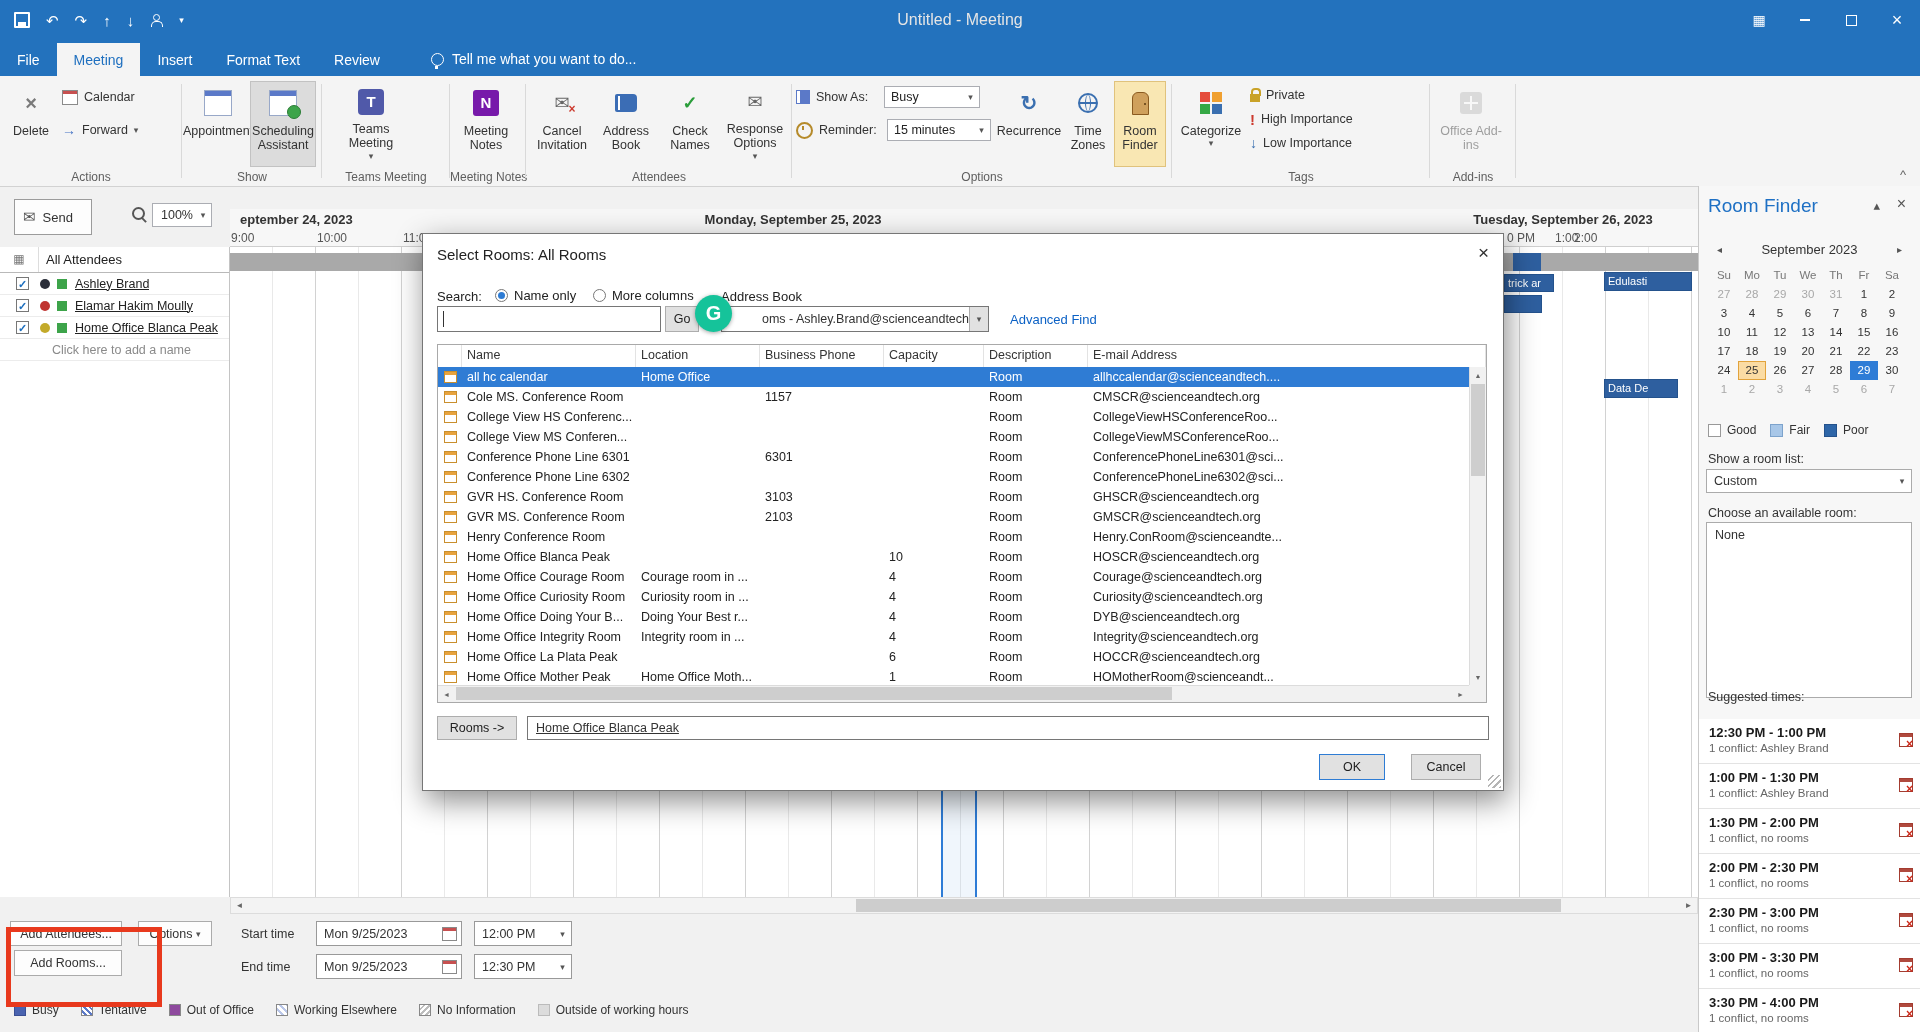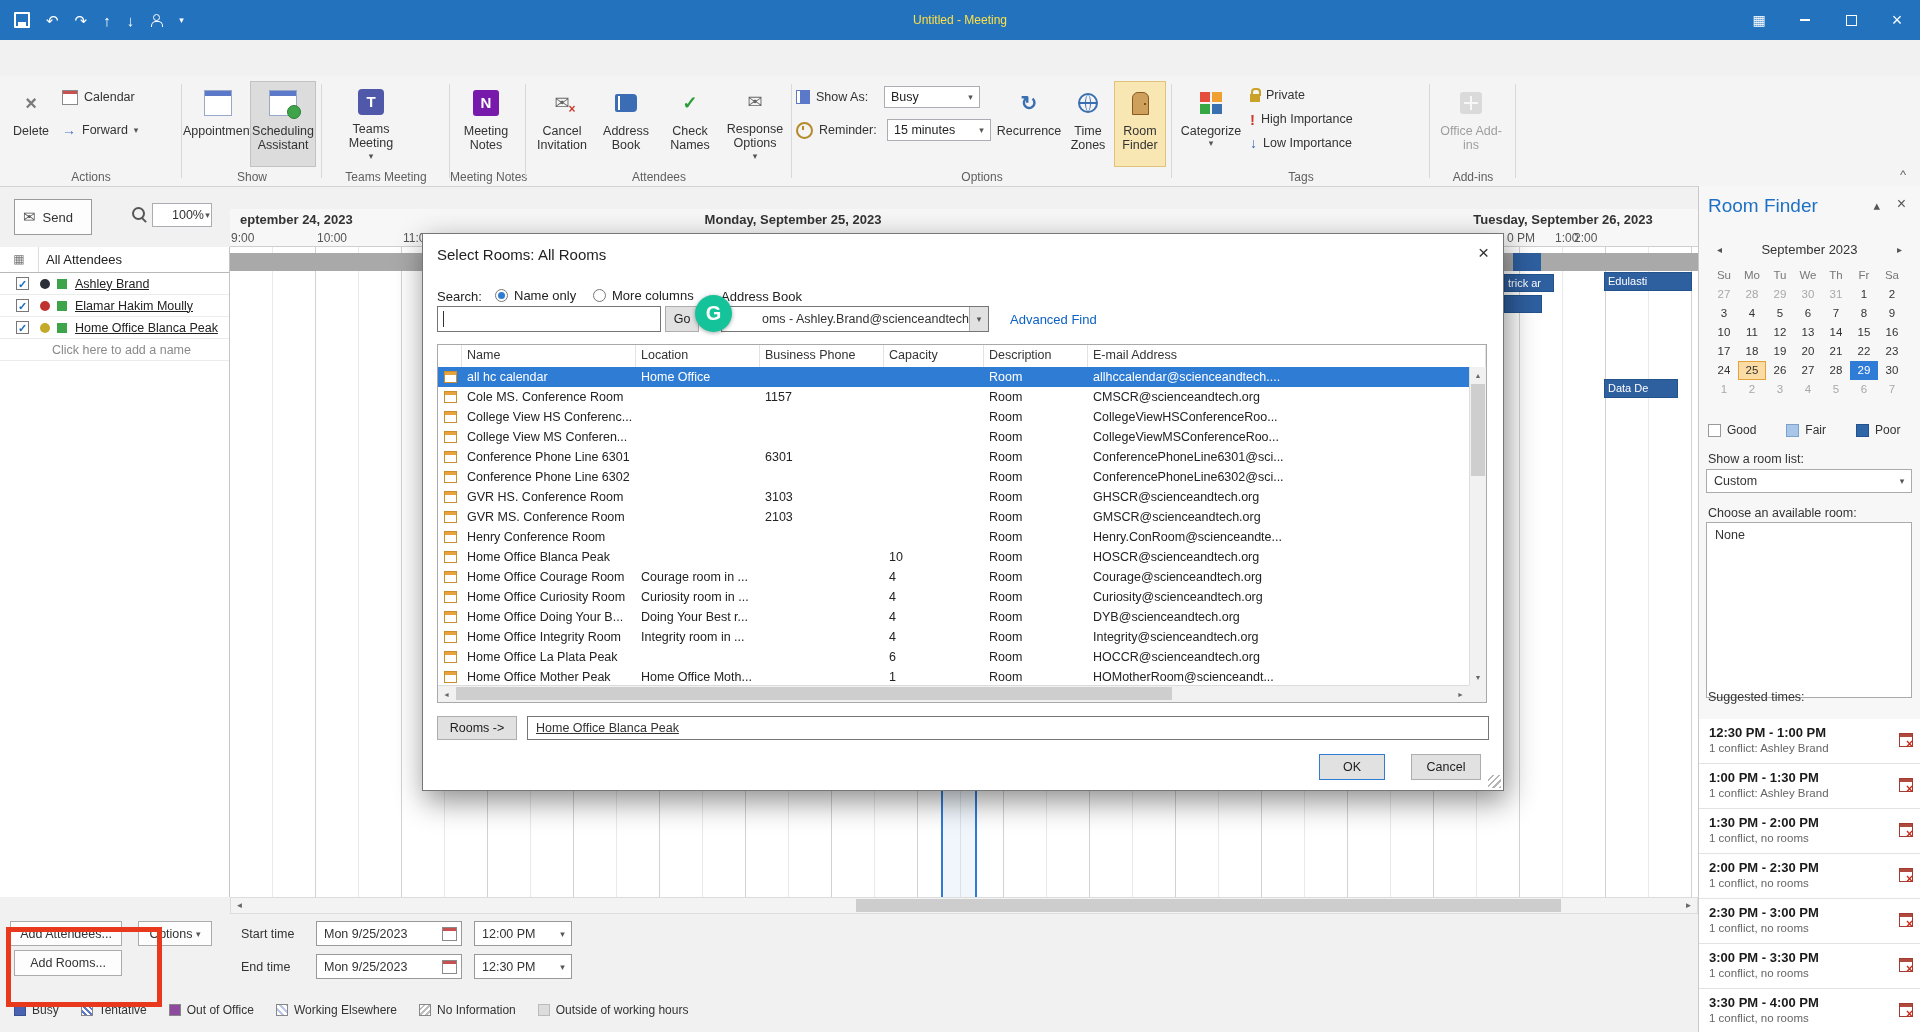--- a/index.html
+++ b/index.html
@@ -15,7 +15,7 @@
   .quser{width:13px;height:13px;position:relative;}
   .quser::before{content:'';position:absolute;width:5px;height:5px;border:1.5px solid #fff;border-radius:50%;left:2.5px;top:0;}
   .quser::after{content:'';position:absolute;width:10px;height:5px;border:1.5px solid #fff;border-bottom:none;border-radius:5px 5px 0 0;bottom:0;left:0.5px;}
-  .win-title{position:absolute;left:50%;transform:translateX(-50%);font-size:12px;color:#fde047;}
+  .win-title{position:absolute;left:50%;transform:translateX(-50%);font-size:16px;color:#e5e5e5;}
   .win-controls{margin-left:auto;display:flex;height:40px;}
   .wc{width:46px;height:40px;display:flex;align-items:center;justify-content:center;font-size:14px;color:#fff;}
   .wrestore{width:9px;height:9px;border:1.5px solid #fff;position:relative;background:#2372bd;}

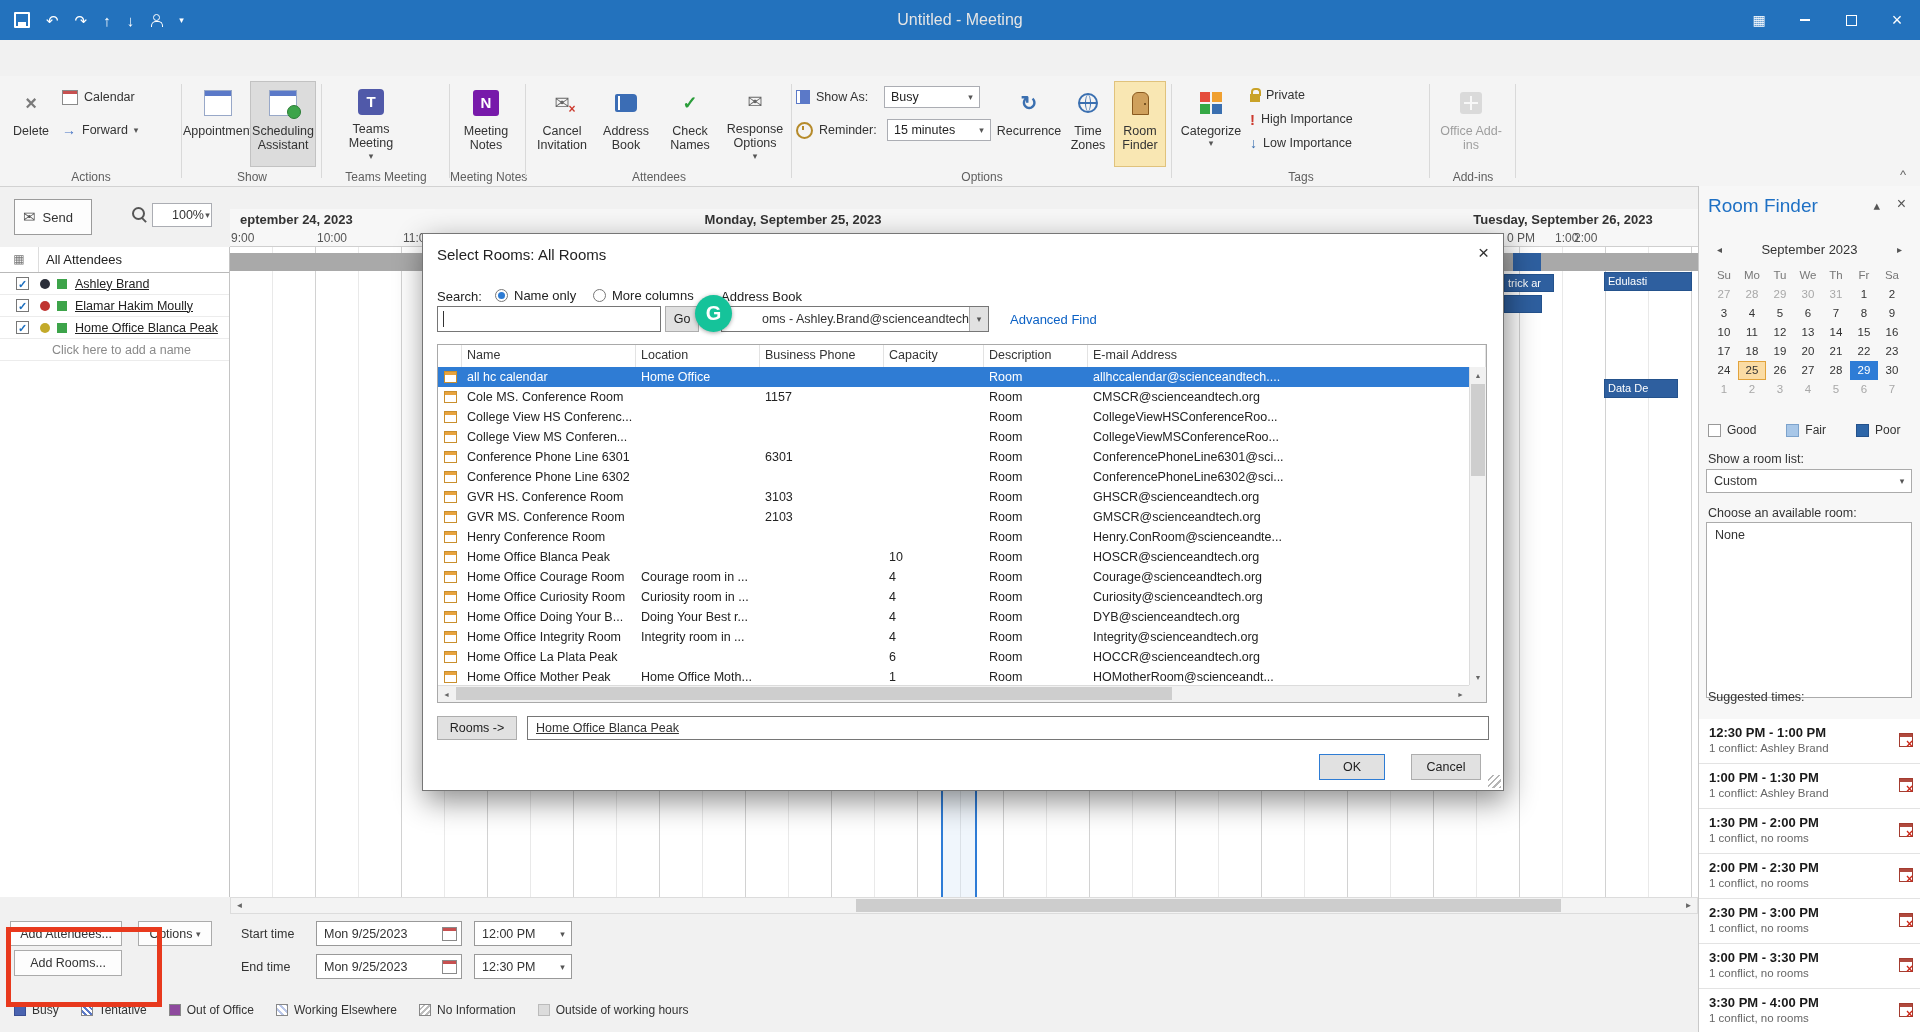--- a/index.html
+++ b/index.html
@@ -253,6 +253,17 @@
     </div>
   </div>
 
+  <div class="tabrow">
+    <div class="tab">File</div>
+    <div class="tab active">Meeting</div>
+    <div class="tab">Insert</div>
+    <div class="tab">Format Text</div>
+    <div class="tab">Review</div>
+    <div class="tellme">
+      <span class="bulb"></span>
+      <span>Tell me what you want to do...</span>
+    </div>
+  </div>
 
   <div class="ribbon">
     <div class="rgroup" style="width:182px">

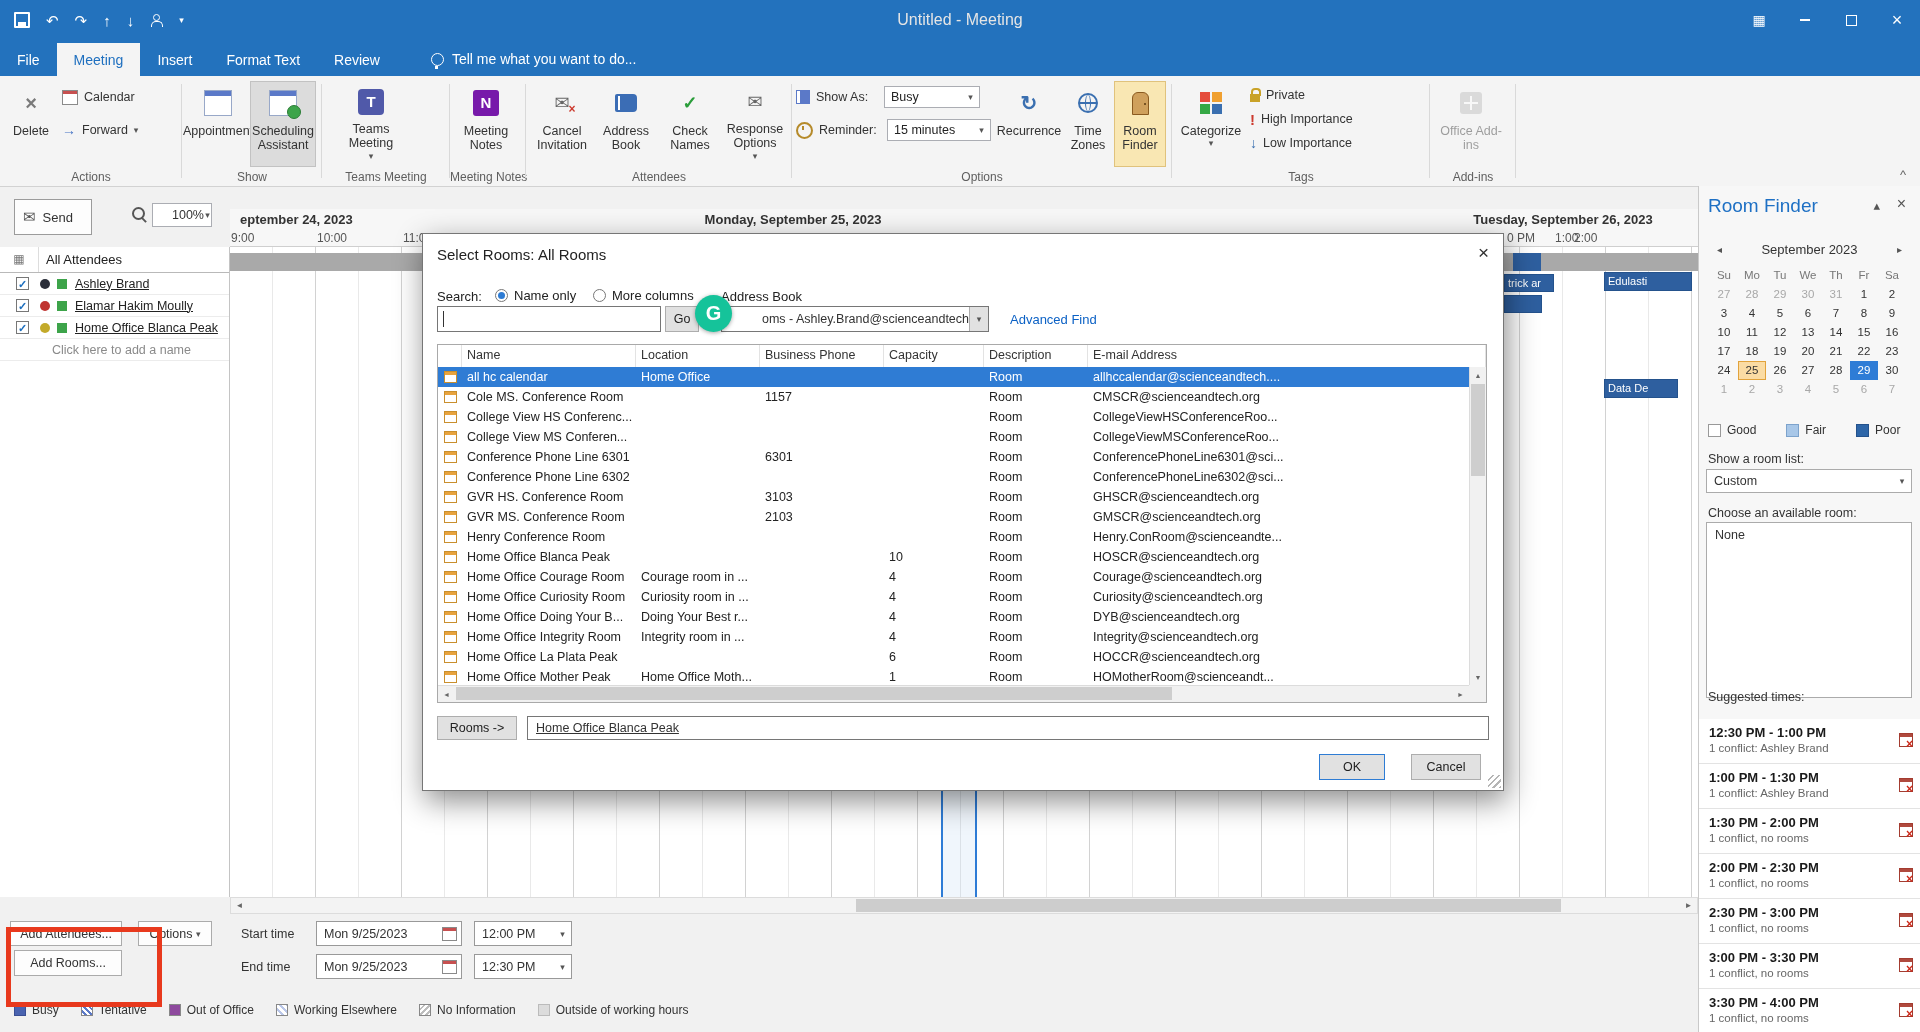--- a/index.html
+++ b/index.html
@@ -90,7 +90,7 @@
   .mag{position:absolute;left:132px;top:207px;width:9px;height:9px;border:2px solid #555;border-radius:50%;}
   .mag::after{content:'';position:absolute;width:2px;height:6px;background:#555;left:9px;top:8px;transform:rotate(-45deg);}
   .zoombox{position:absolute;left:152px;top:203px;width:60px;height:24px;background:#fff;border:1px solid #abadb3;
-           display:flex;align-items:center;padding-left:19px;box-sizing:border-box;font-size:12.5px;}
+           display:flex;align-items:center;padding-left:8px;box-sizing:border-box;font-size:12.5px;}
   .zoombox .arr{margin-left:auto;width:16px;text-align:center;font-size:9px;color:#555;}
 
   

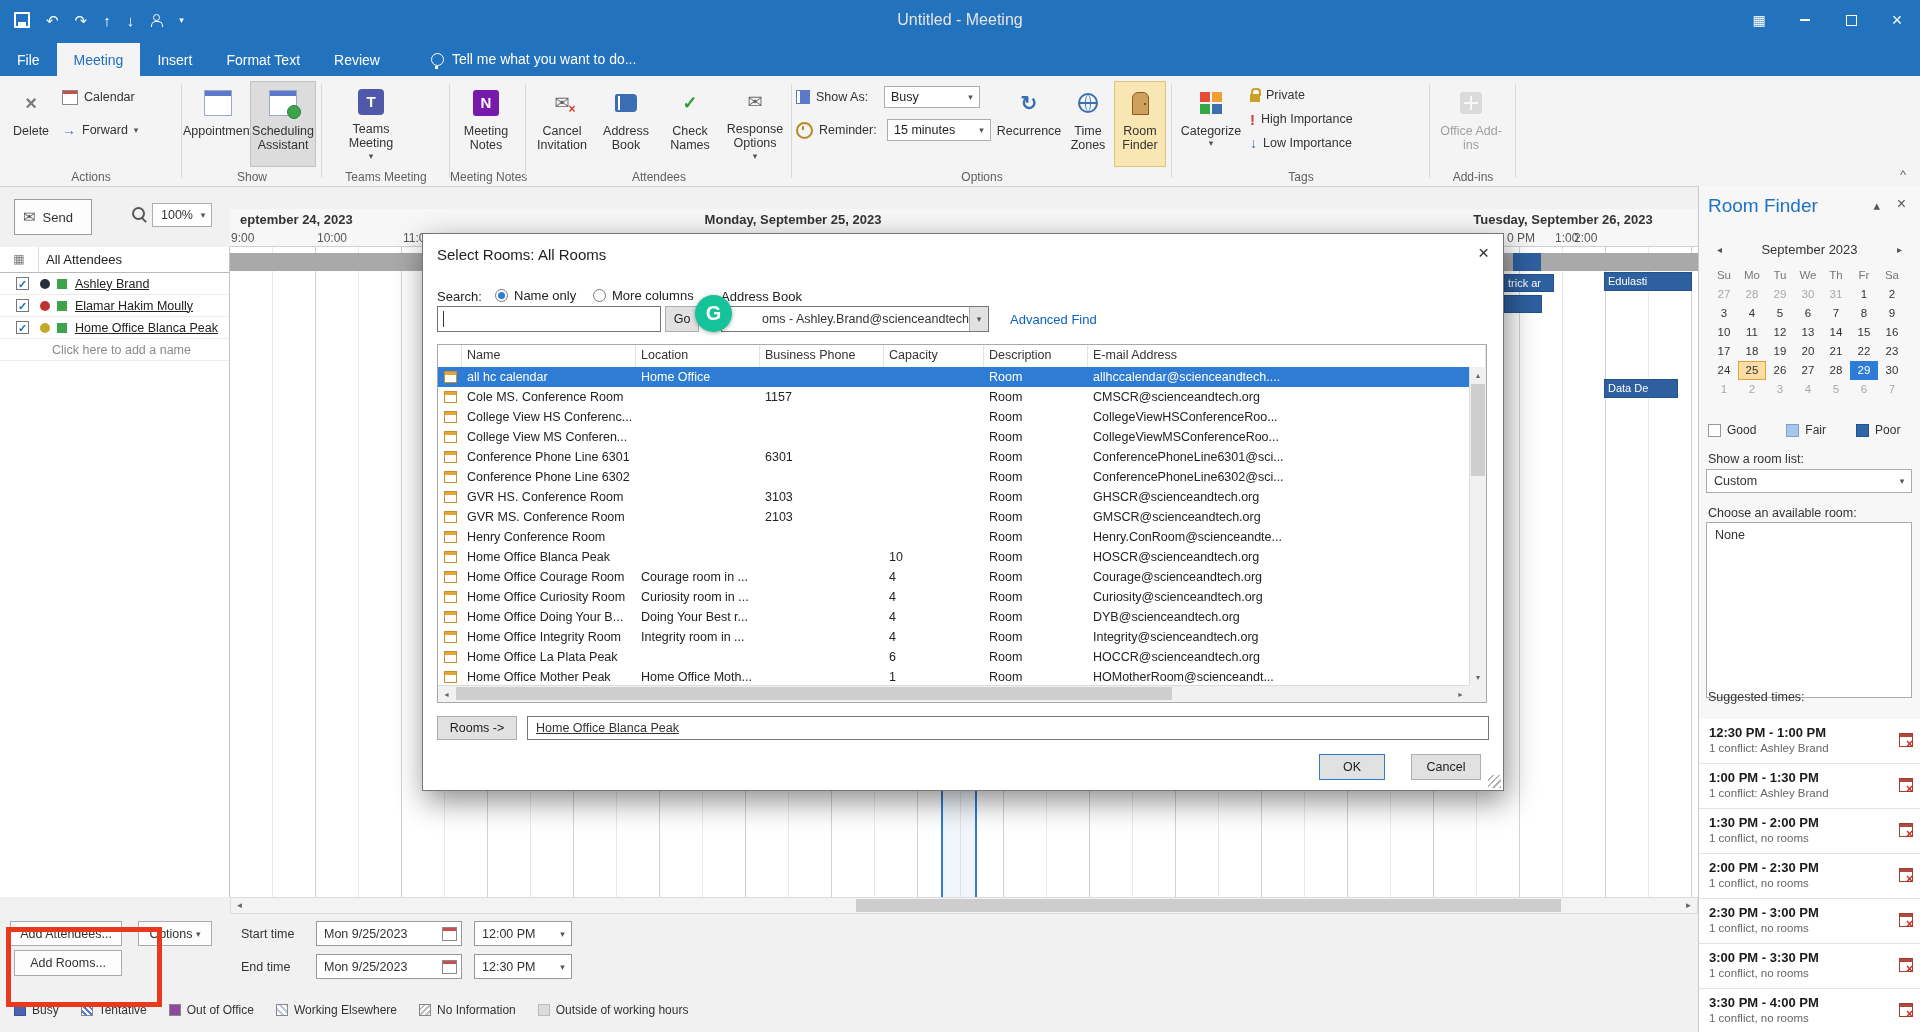--- a/index.html
+++ b/index.html
@@ -155,7 +155,7 @@
   .calcell.muted{color:#a8a8a8;}
   .calcell.sel{background:#fbdca4;border:1px solid #e2a33c;line-height:17px;}
   .calcell.hl{background:#2e7cd6;color:#fff;}
-  .rf-leg{position:absolute;left:9px;top:237px;display:flex;gap:30px;font-size:12px;color:#333;}
+  .rf-leg{position:absolute;left:9px;top:237px;display:flex;gap:14px;font-size:12px;color:#333;}
   .rf-leg .sw{width:13px;height:13px;}
   .sw.good{background:#fff;border-color:#999;}
   .sw.fair{background:#a8c7e8;border-color:#7da3cc;}

